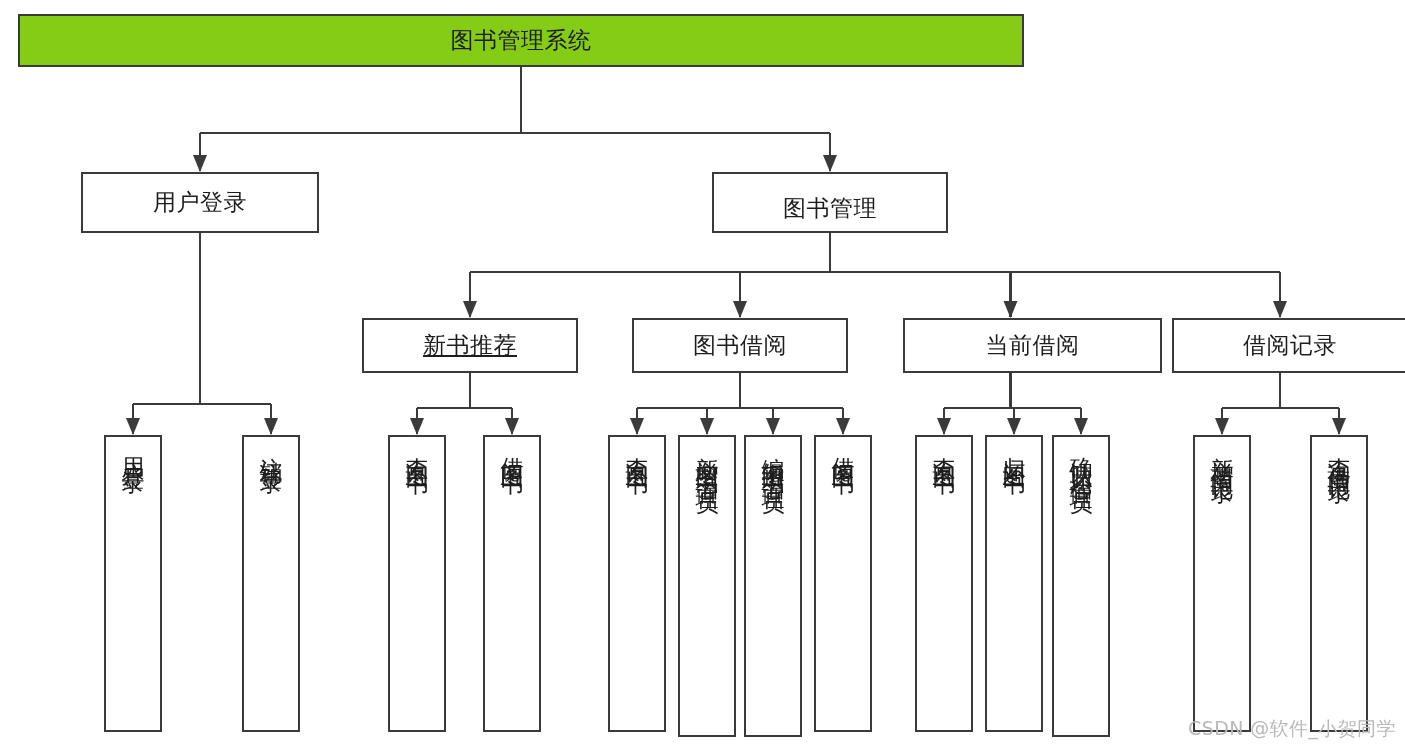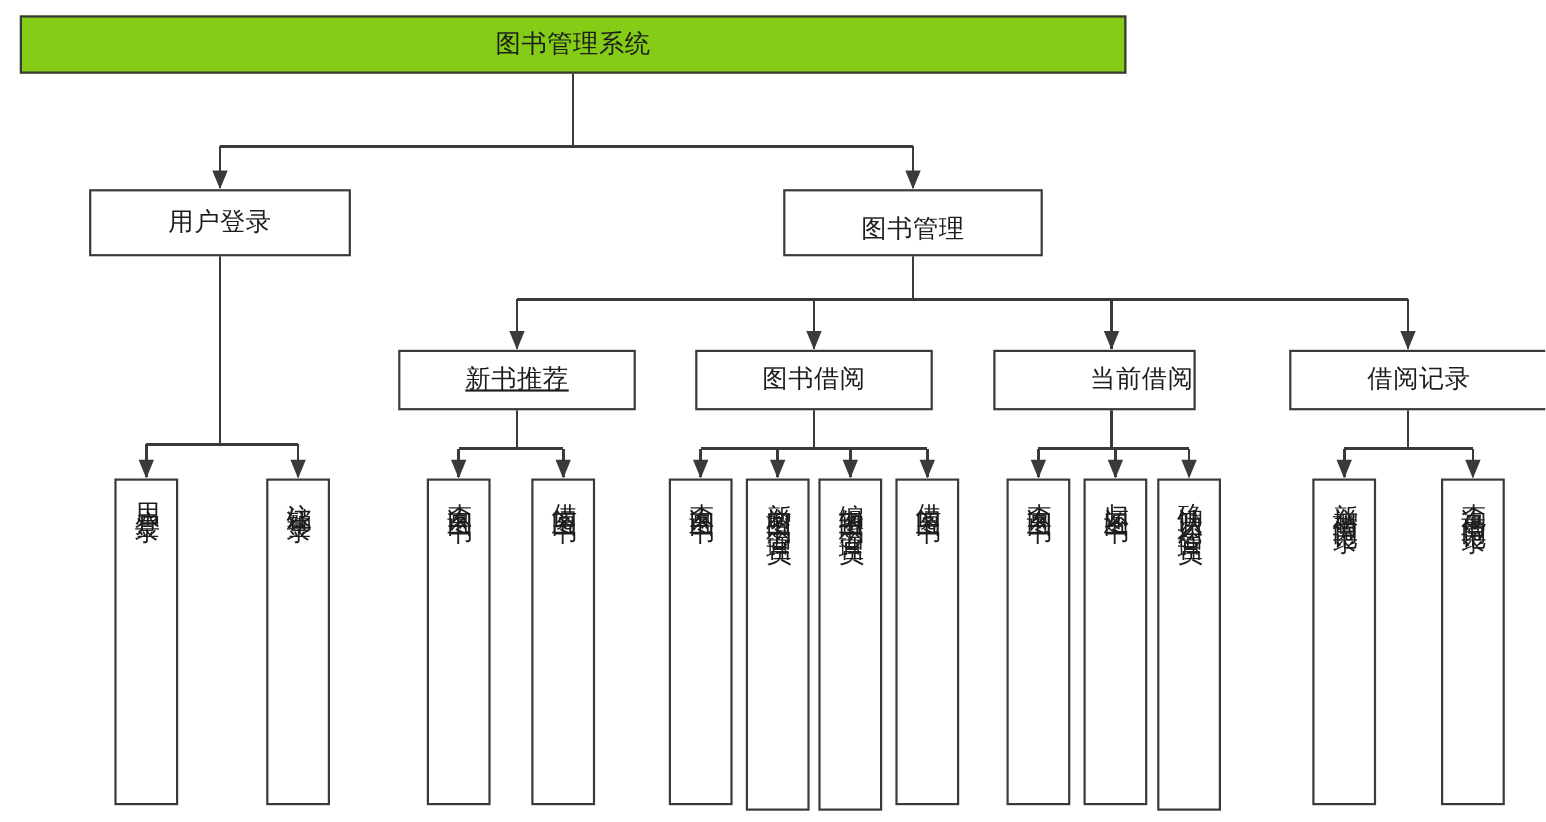--- a/index.html
+++ b/index.html
@@ -143,7 +143,7 @@
       <div class="node level2 horiz" style="left: 632px; top: 318px; width: 216px; height: 55px; border-color: rgb(58, 58, 58); background: rgb(255, 255, 255);">
         <span class="label" style="color: rgb(29, 29, 29);">图书借阅</span>
       </div>
-      <div class="node level2 horiz" style="left: 903px; top: 318px; width: 184px; height: 55px; border-color: rgb(58, 58, 58); background: rgb(255, 255, 255); justify-content: flex-end;">
+      <div class="node level2 horiz" style="left: 903px; top: 318px; width: 259px; height: 55px; border-color: rgb(58, 58, 58); background: rgb(255, 255, 255);">
         <span class="label" style="color: rgb(29, 29, 29);">当前借阅</span>
       </div>
       <div class="node level2 horiz" style="left: 1172px; top: 318px; width: 236px; height: 55px; border-color: rgb(58, 58, 58); background: rgb(255, 255, 255);">

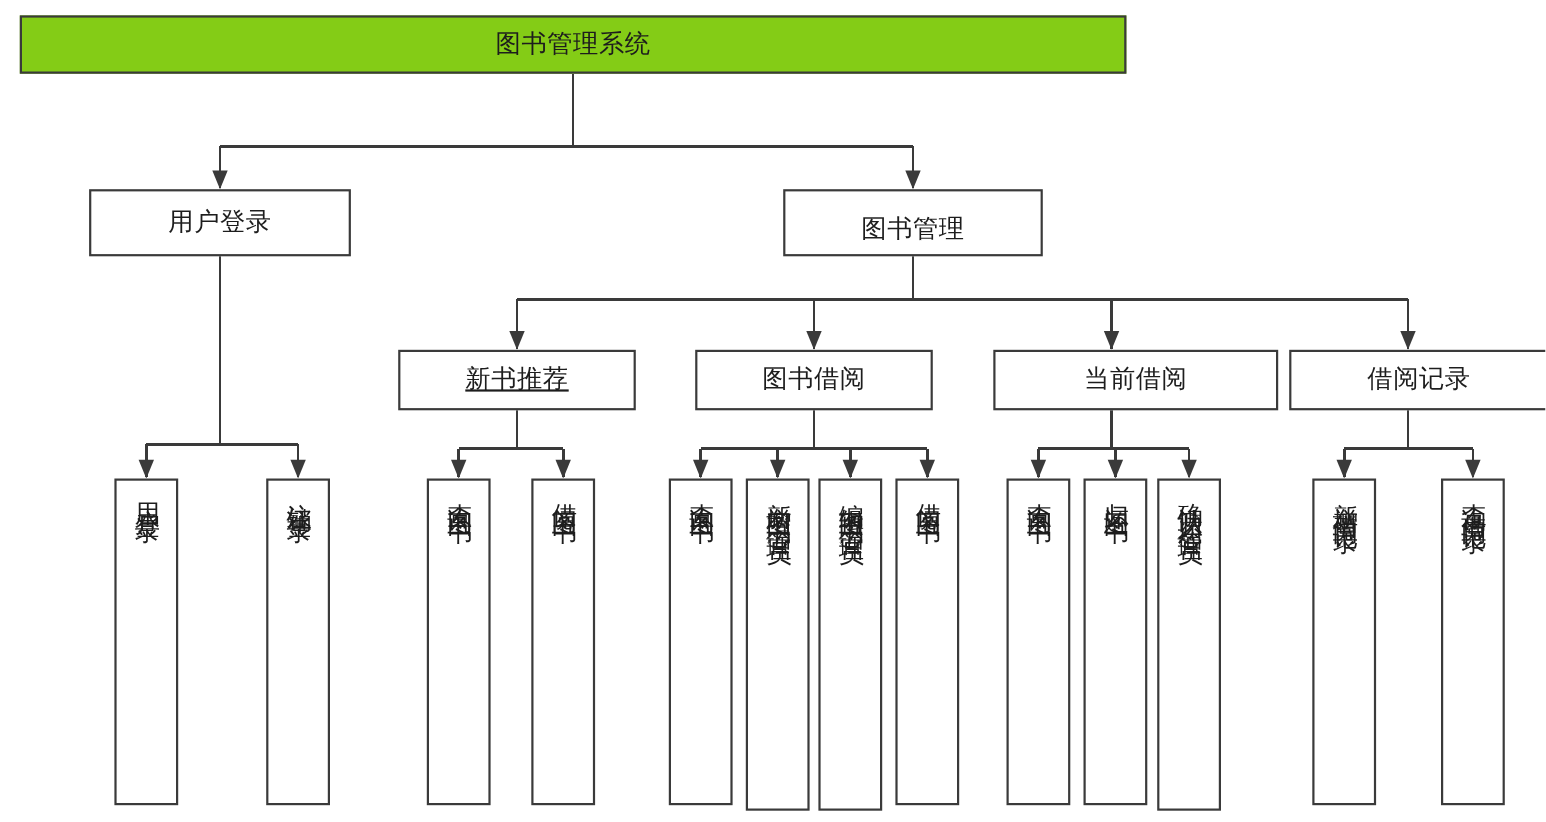--- a/index.html
+++ b/index.html
@@ -189,6 +189,7 @@
         <span class="label" style="color: rgb(29, 29, 29);">查询借阅记录</span>
       </div>
     </div>
+  <div class="watermark" style="left: 1188px; top: 716px; color: rgb(185, 185, 185);">CSDN @软件_小贺同学</div>
 </div>
 
 </body></html>

